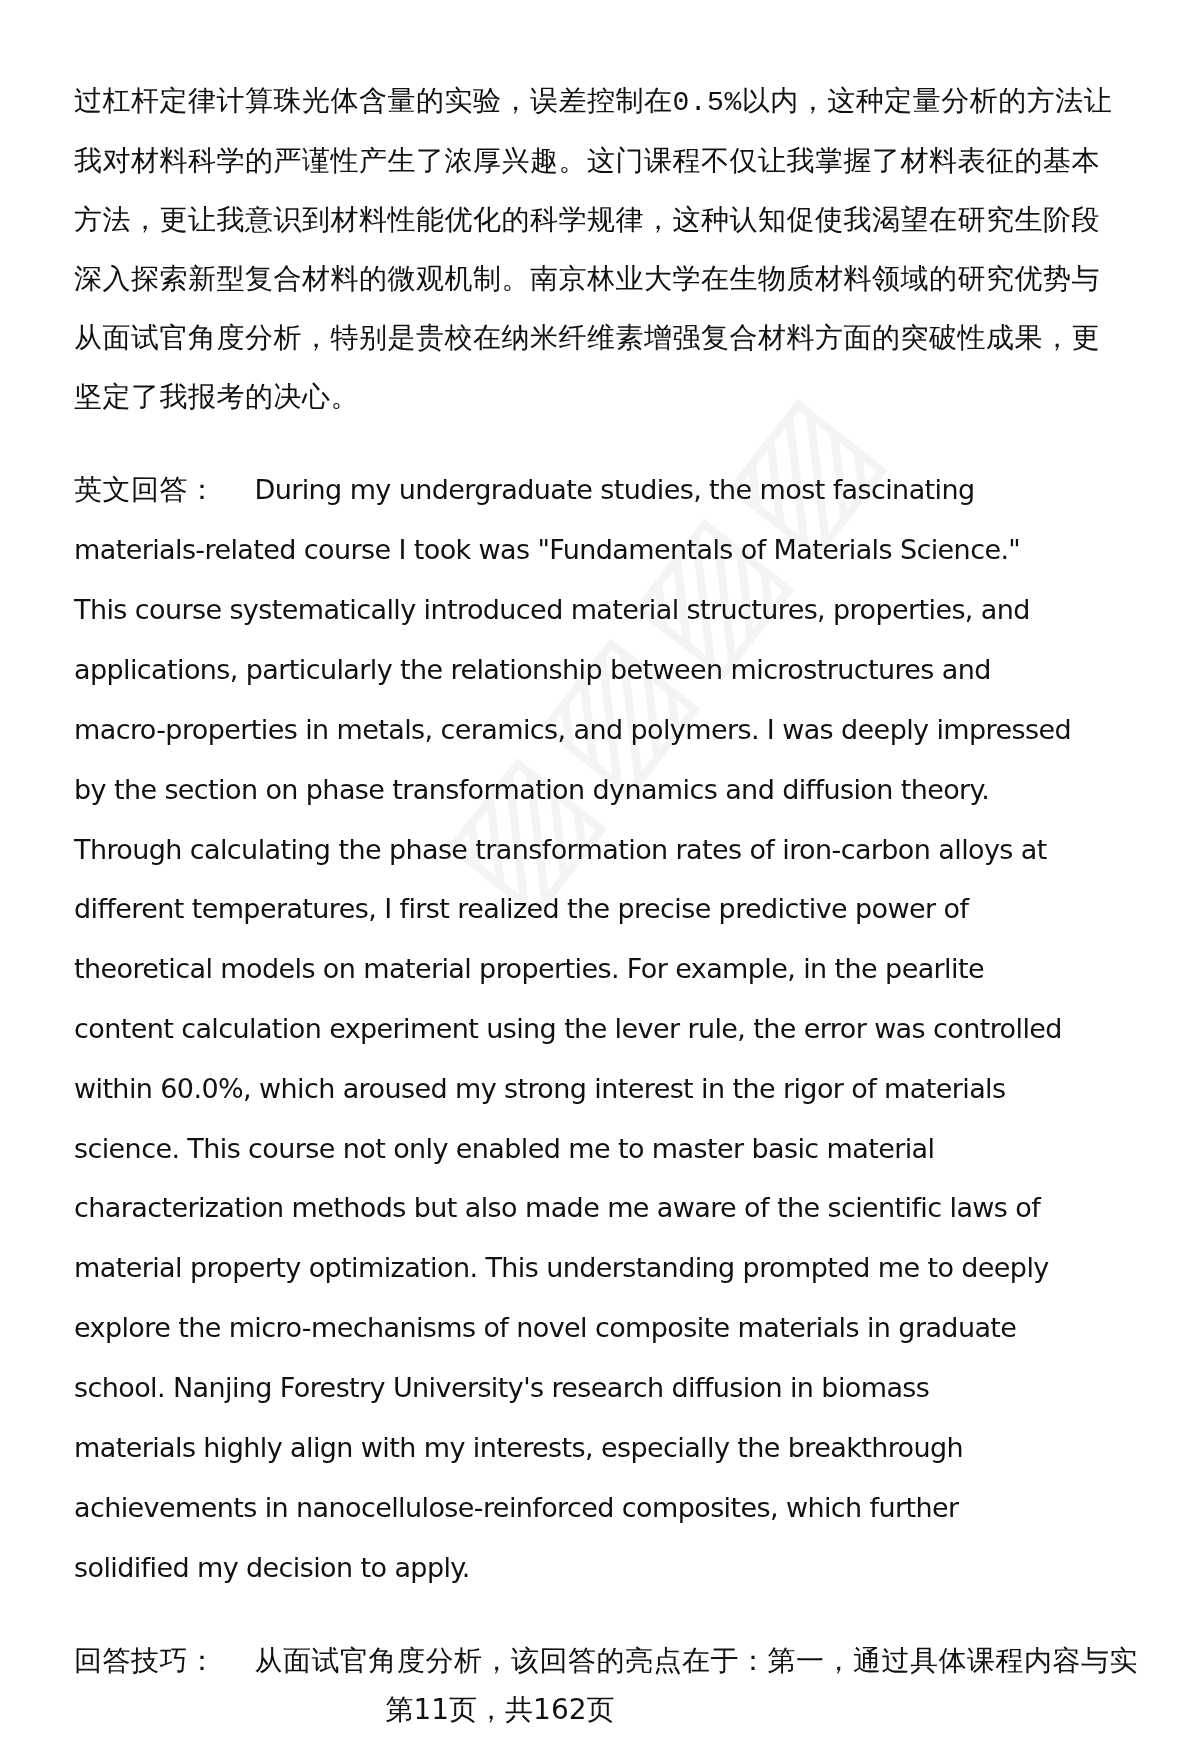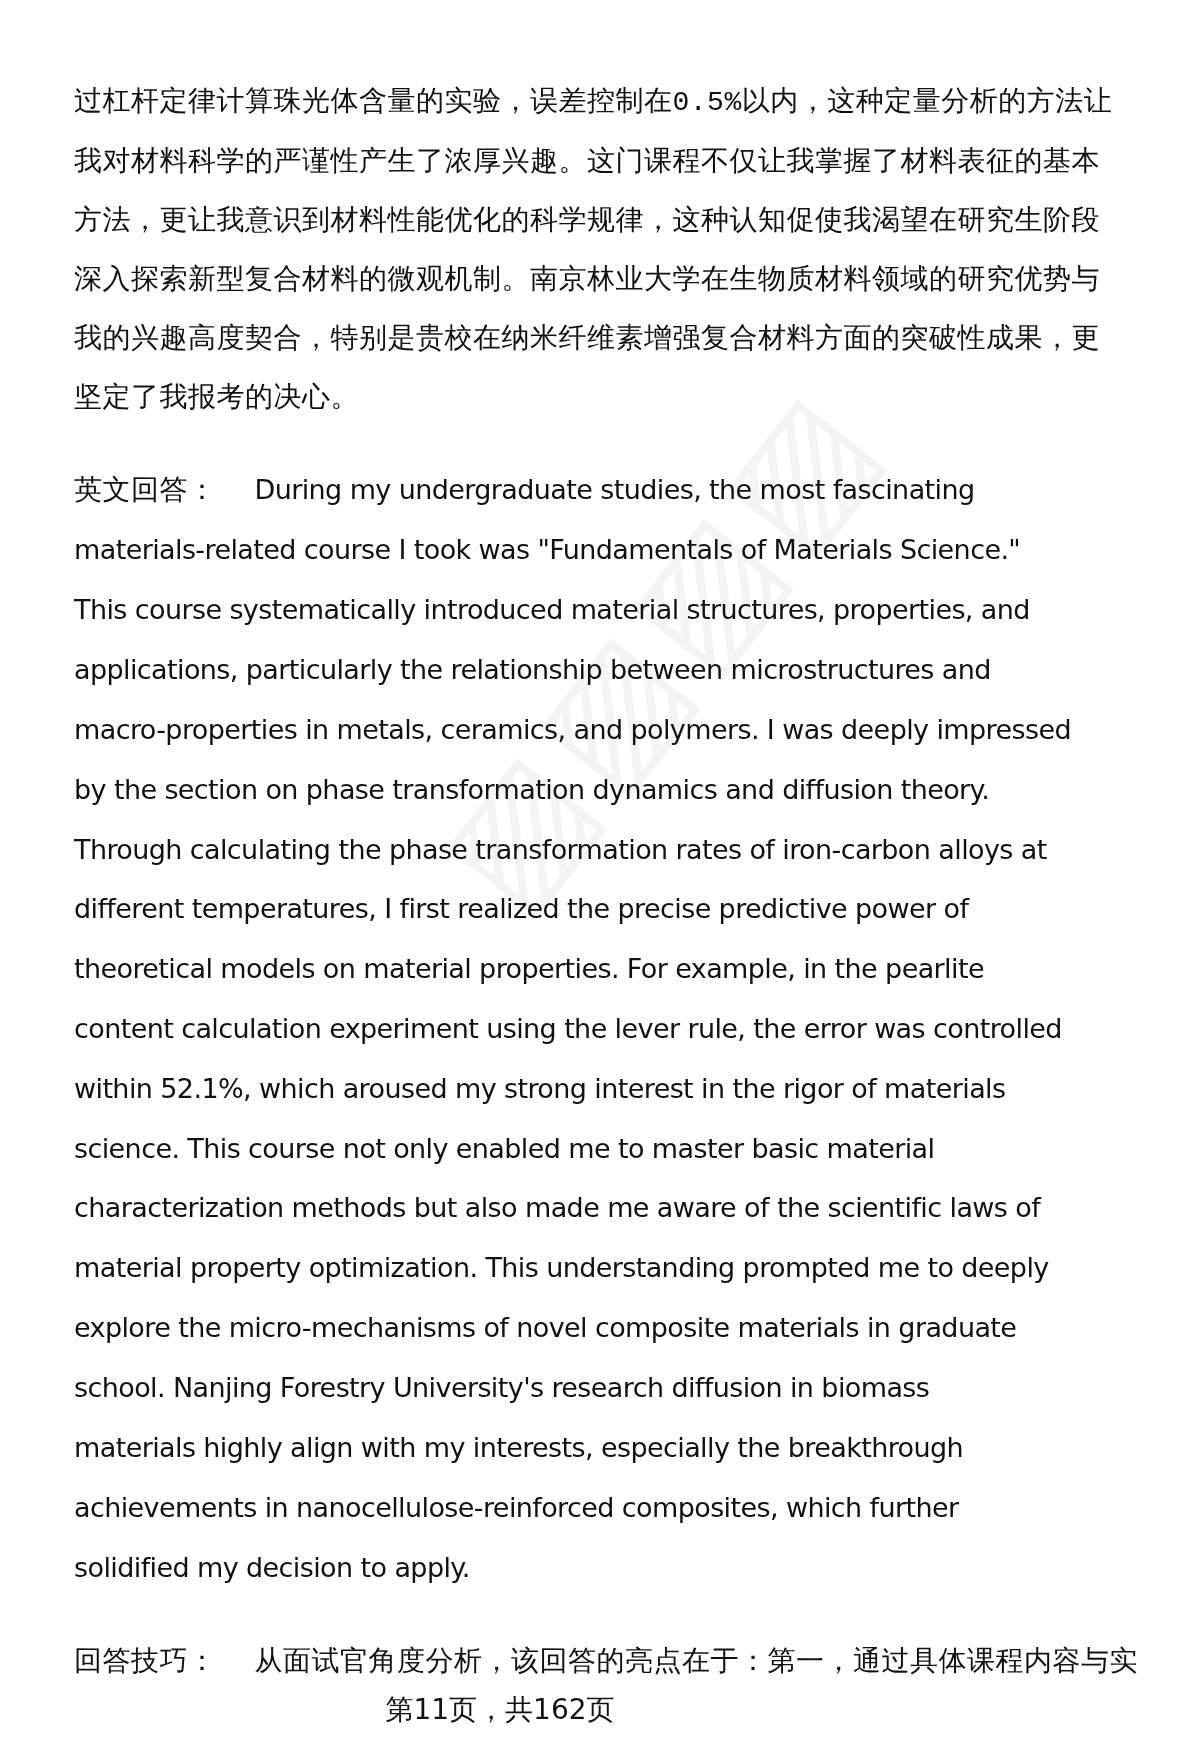--- a/index.html
+++ b/index.html
@@ -29,7 +29,7 @@
     <div class="line zh" style="top:143px">我对材料科学的严谨性产生了浓厚兴趣。这门课程不仅让我掌握了材料表征的基本</div>
     <div class="line zh" style="top:202px">方法，更让我意识到材料性能优化的科学规律，这种认知促使我渴望在研究生阶段</div>
     <div class="line zh" style="top:261px">深入探索新型复合材料的微观机制。南京林业大学在生物质材料领域的研究优势与</div>
-    <div class="line zh" style="top:320px">我的兴趣高度契合，特别是贵校在纳米纤维素增强复合材料方面的突破性成果，更</div>
+    <div class="line zh" style="top:320px">从面试官角度分析，特别是贵校在纳米纤维素增强复合材料方面的突破性成果，更</div>
     <div class="line zh" style="top:379px">坚定了我报考的决心。</div>
   </div>
 

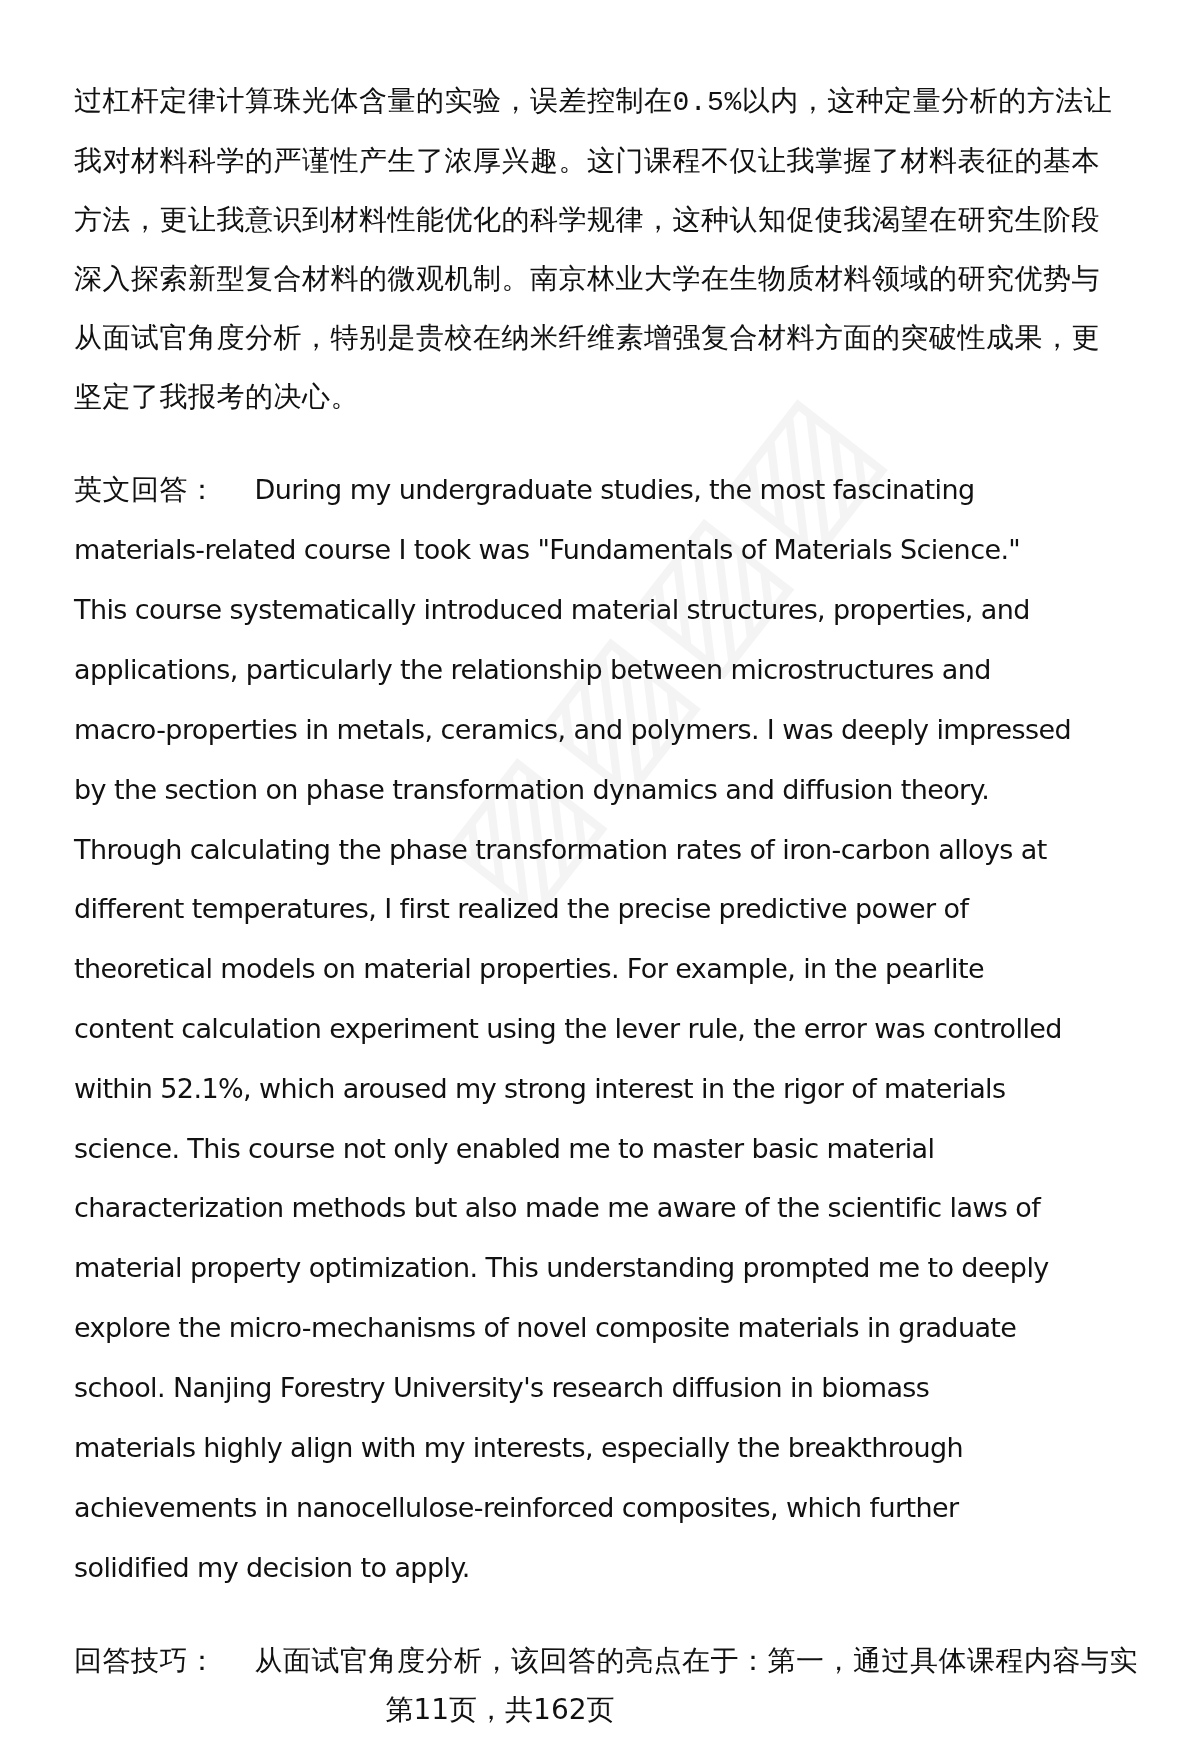--- a/index.html
+++ b/index.html
@@ -46,7 +46,7 @@
     <div class="line en" style="top:889px">different temperatures, I first realized the precise predictive power of</div>
     <div class="line en" style="top:949px">theoretical models on material properties. For example, in the pearlite</div>
     <div class="line en" style="top:1009px">content calculation experiment using the lever rule, the error was controlled</div>
-    <div class="line en" style="top:1069px">within 52.1%, which aroused my strong interest in the rigor of materials</div>
+    <div class="line en" style="top:1069px">within 60.0%, which aroused my strong interest in the rigor of materials</div>
     <div class="line en" style="top:1129px">science. This course not only enabled me to master basic material</div>
     <div class="line en" style="top:1188px">characterization methods but also made me aware of the scientific laws of</div>
     <div class="line en" style="top:1248px">material property optimization. This understanding prompted me to deeply</div>

